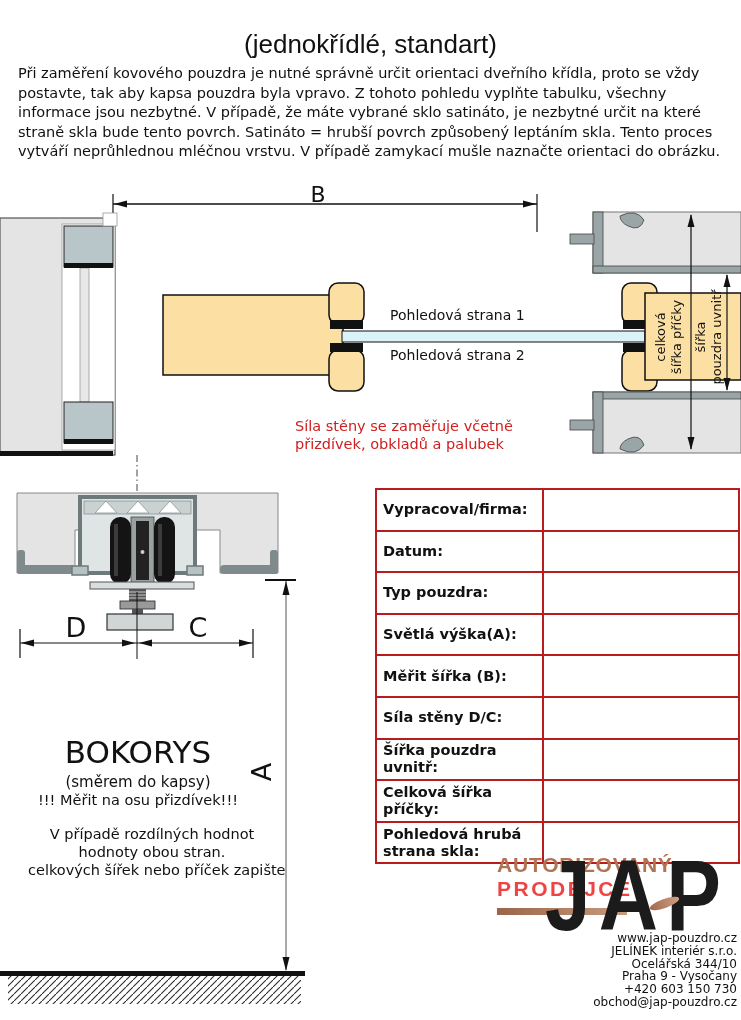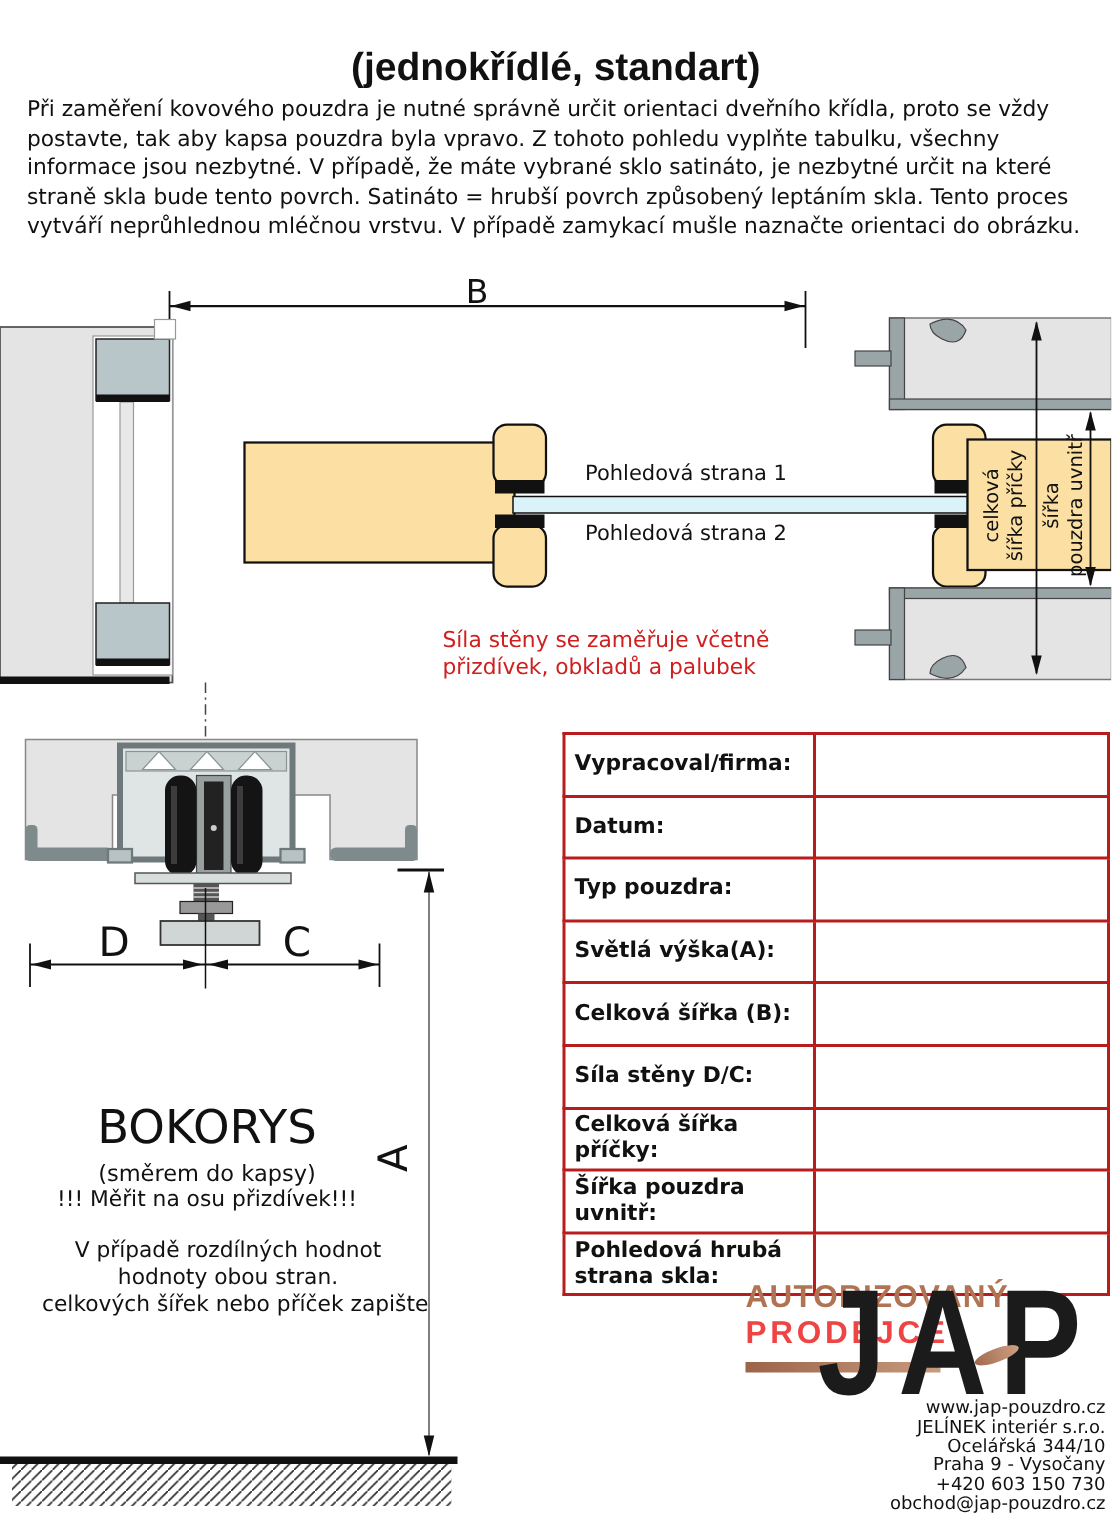--- a/index.html
+++ b/index.html
@@ -8,7 +8,7 @@
   .title1{position:absolute;top:0;left:0;width:741px;text-align:center;
           font-family:"Liberation Sans",sans-serif;font-weight:bold;font-size:28px;line-height:31px;letter-spacing:-0.5px;}
   .title2{position:absolute;top:30px;left:0;width:741px;text-align:center;
-          font-family:"Liberation Sans",sans-serif;font-weight:bold;font-size:26px;line-height:29px;}
+          font-family:"Liberation Sans",sans-serif;font-weight:normal;font-size:26px;line-height:29px;}
   .intro{position:absolute;top:64px;left:18px;width:708px;font-size:14.5px;line-height:19.6px;}
   .svg-abs{position:absolute;}
   

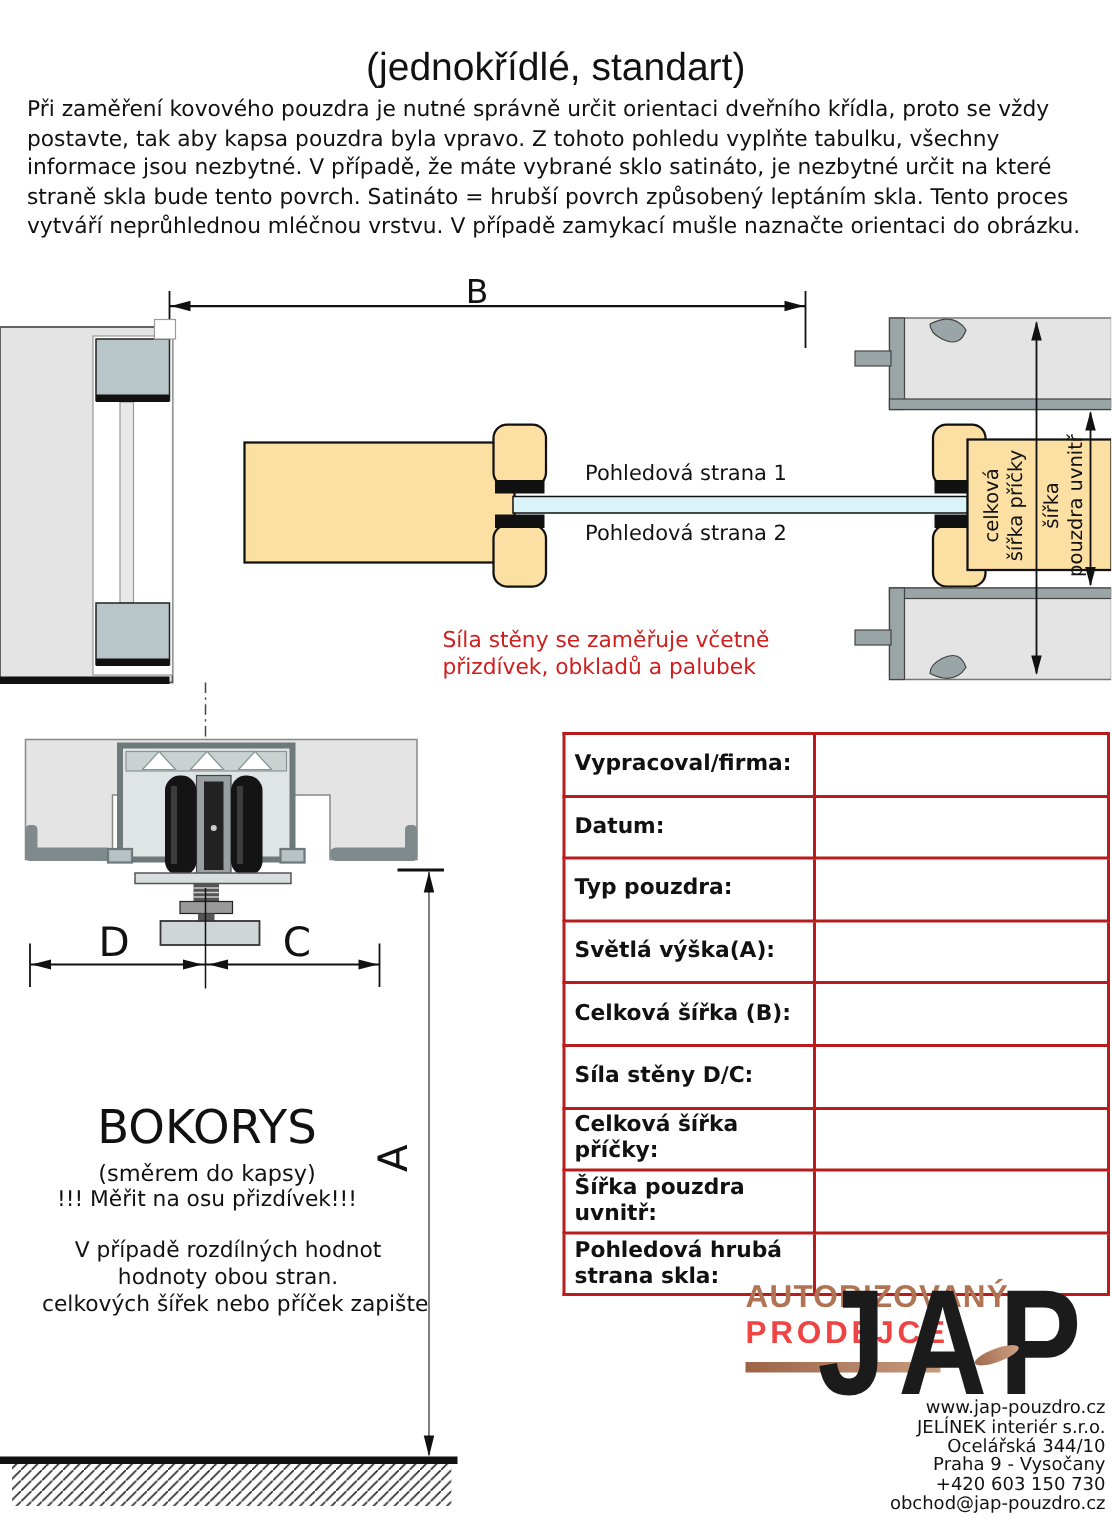--- a/index.html
+++ b/index.html
@@ -221,7 +221,7 @@
       <td class="val"></td>
     </tr>
     <tr>
-      <td class="lbl">Celková šířka (B):</td>
+      <td class="lbl">Měřit šířka (B):</td>
       <td class="val"></td>
     </tr>
     <tr>

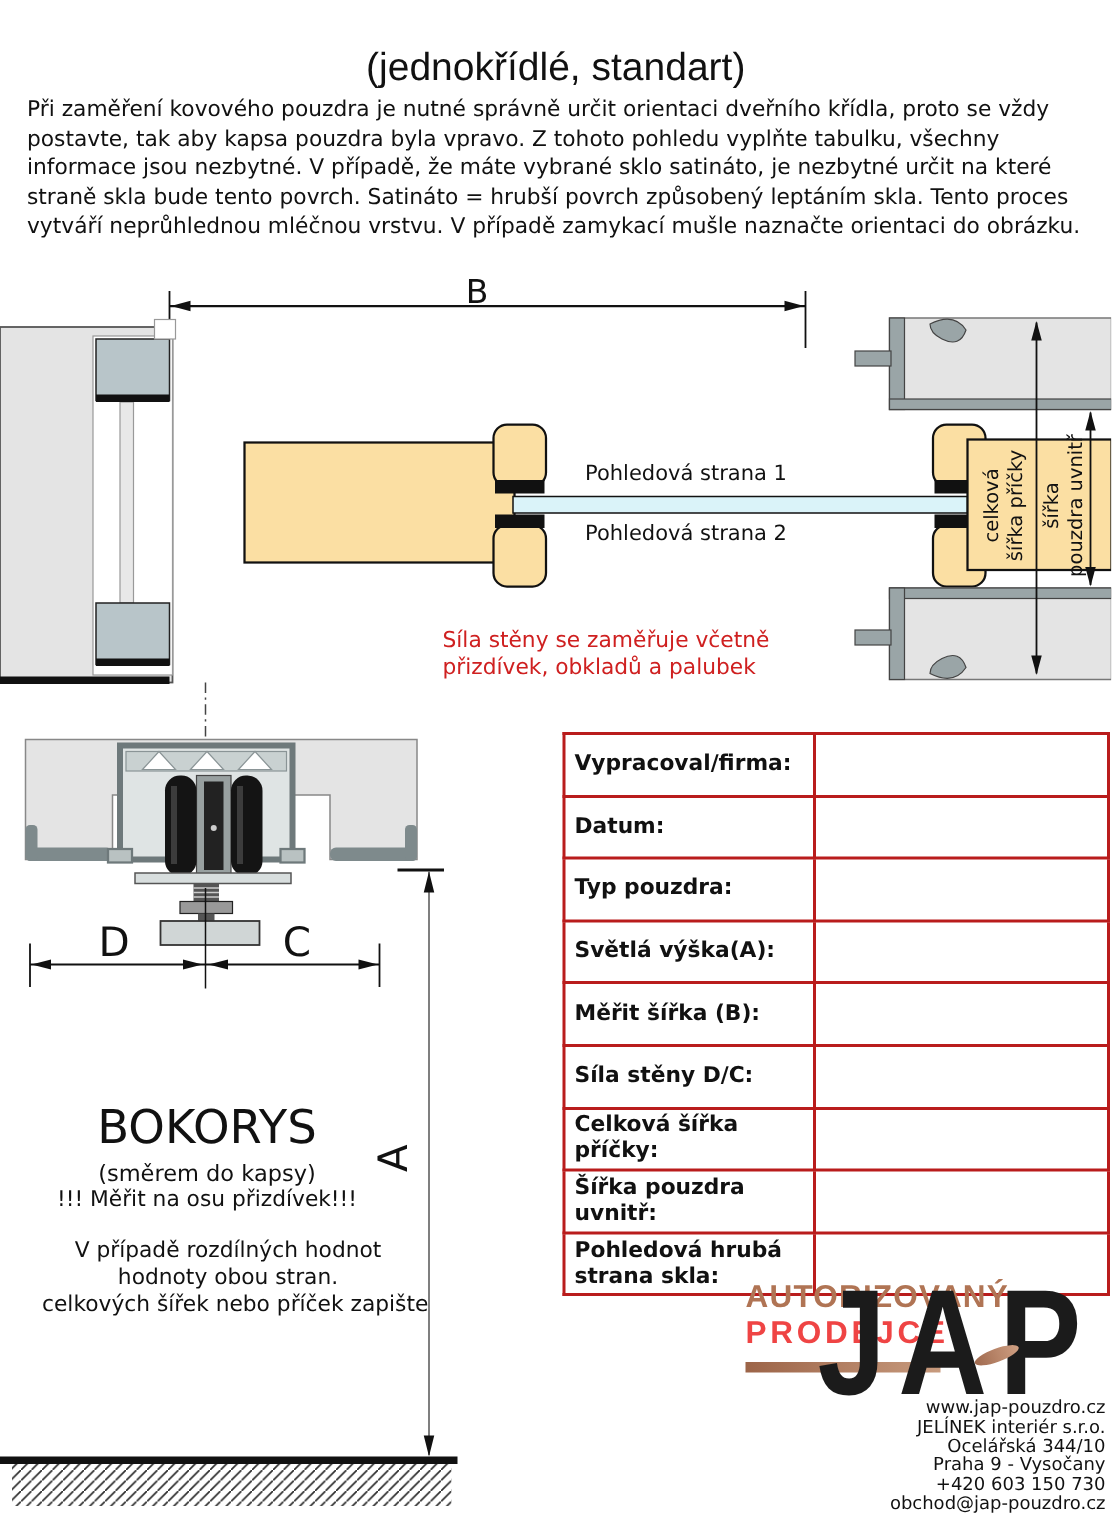--- a/index.html
+++ b/index.html
@@ -229,11 +229,11 @@
       <td class="val"></td>
     </tr>
     <tr>
+      <td class="lbl">Šířka pouzdra uvnitř:</td>
+      <td class="val"></td>
+    </tr>
+    <tr>
       <td class="lbl">Celková šířka příčky:</td>
-      <td class="val"></td>
-    </tr>
-    <tr>
-      <td class="lbl">Šířka pouzdra uvnitř:</td>
       <td class="val"></td>
     </tr>
     <tr>

